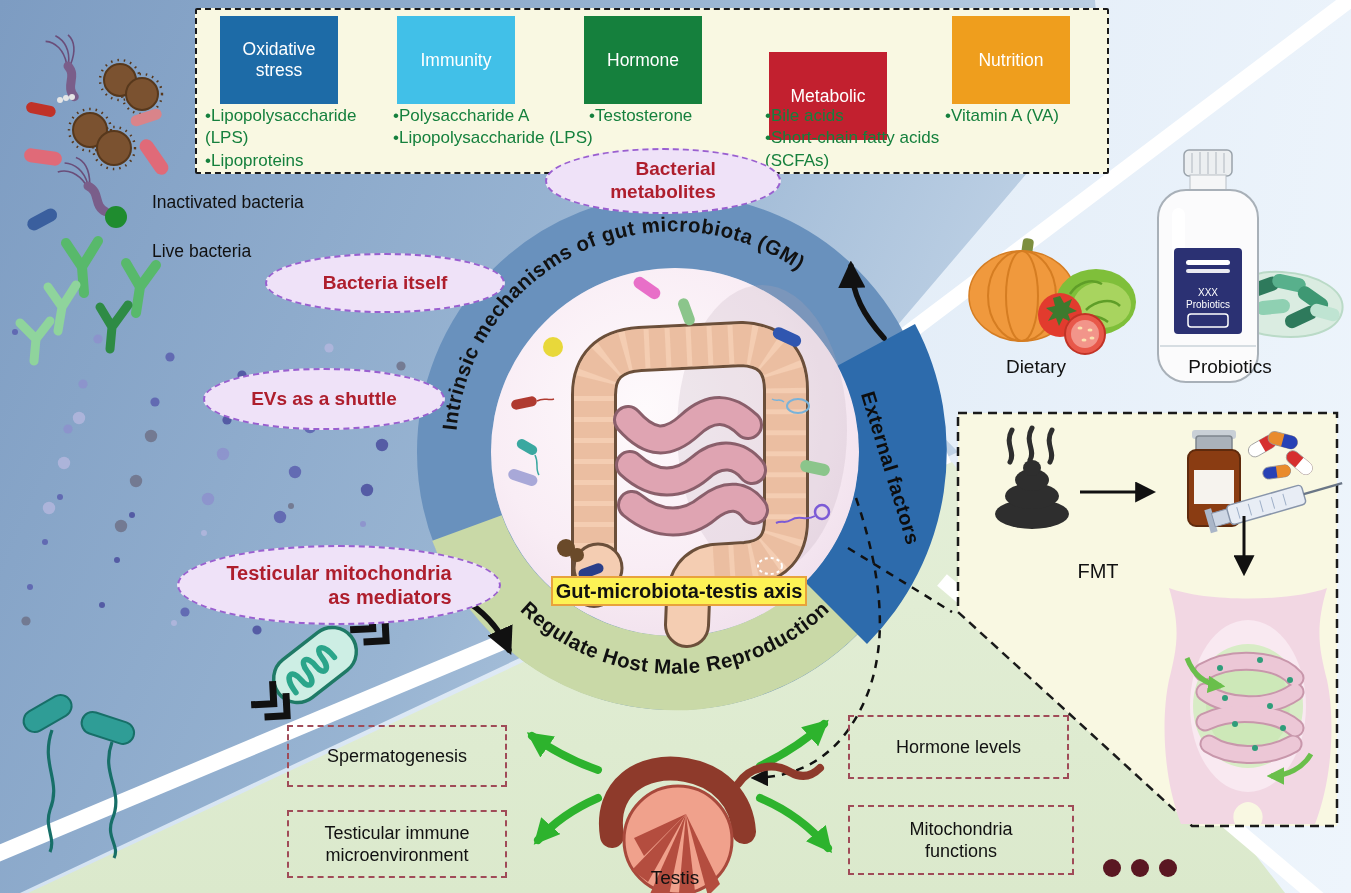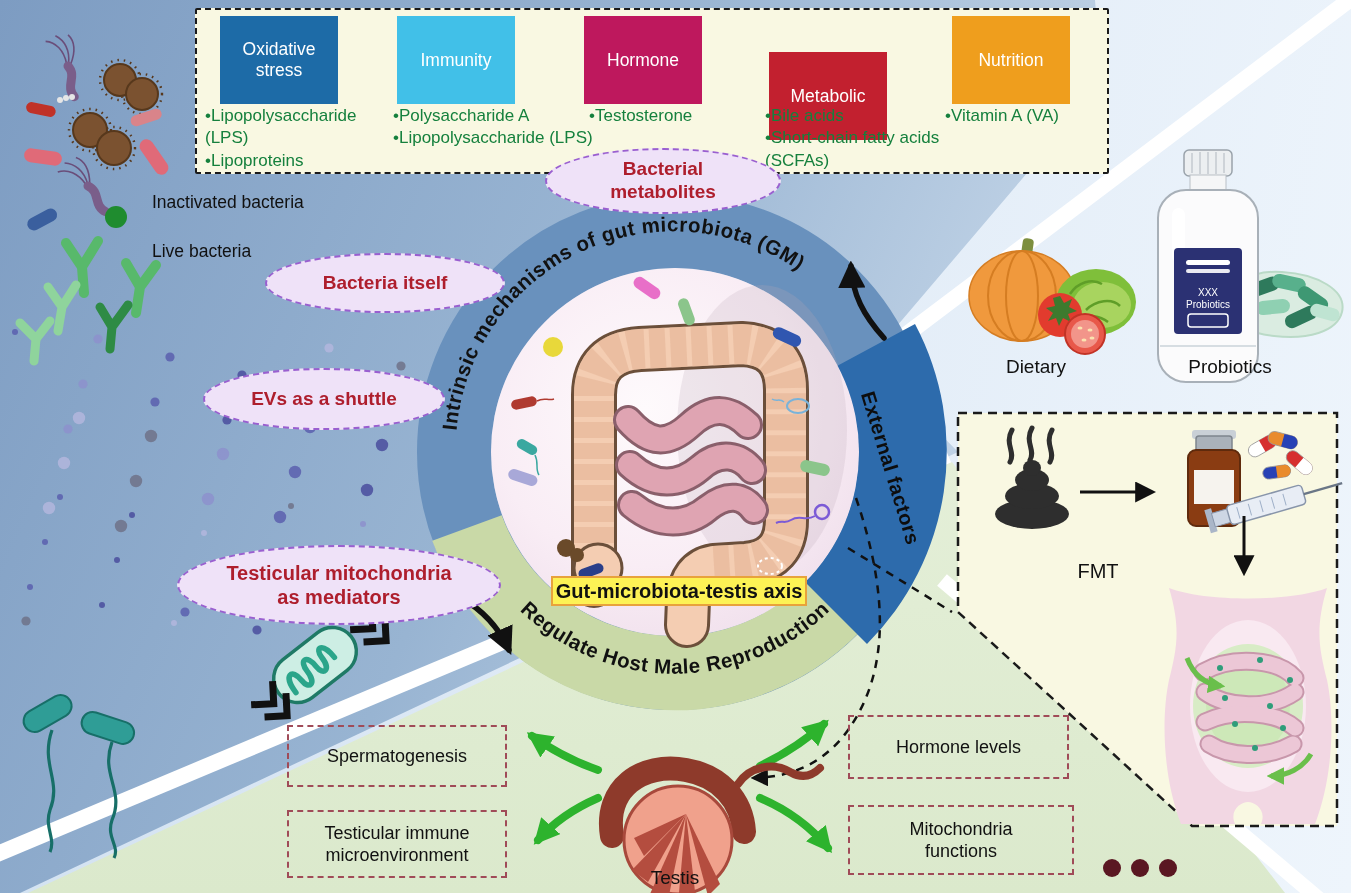--- a/index.html
+++ b/index.html
@@ -417,7 +417,7 @@
 <div class="ov panel">
   <div class="catbox" style="left: 23px; background: rgb(29, 107, 167);">Oxidative stress</div>
   <div class="catbox" style="left: 200px; background: rgb(65, 192, 232);">Immunity</div>
-  <div class="catbox" style="left: 387px; background: #be185d;">Hormone</div>
+  <div class="catbox" style="left: 387px; background: #15803d;">Hormone</div>
   <div class="catbox" style="left: 572px; background: rgb(194, 32, 47); margin-top: 36px;">Metabolic</div>
   <div class="catbox" style="left: 755px; background: rgb(239, 158, 29);">Nutrition</div>
 

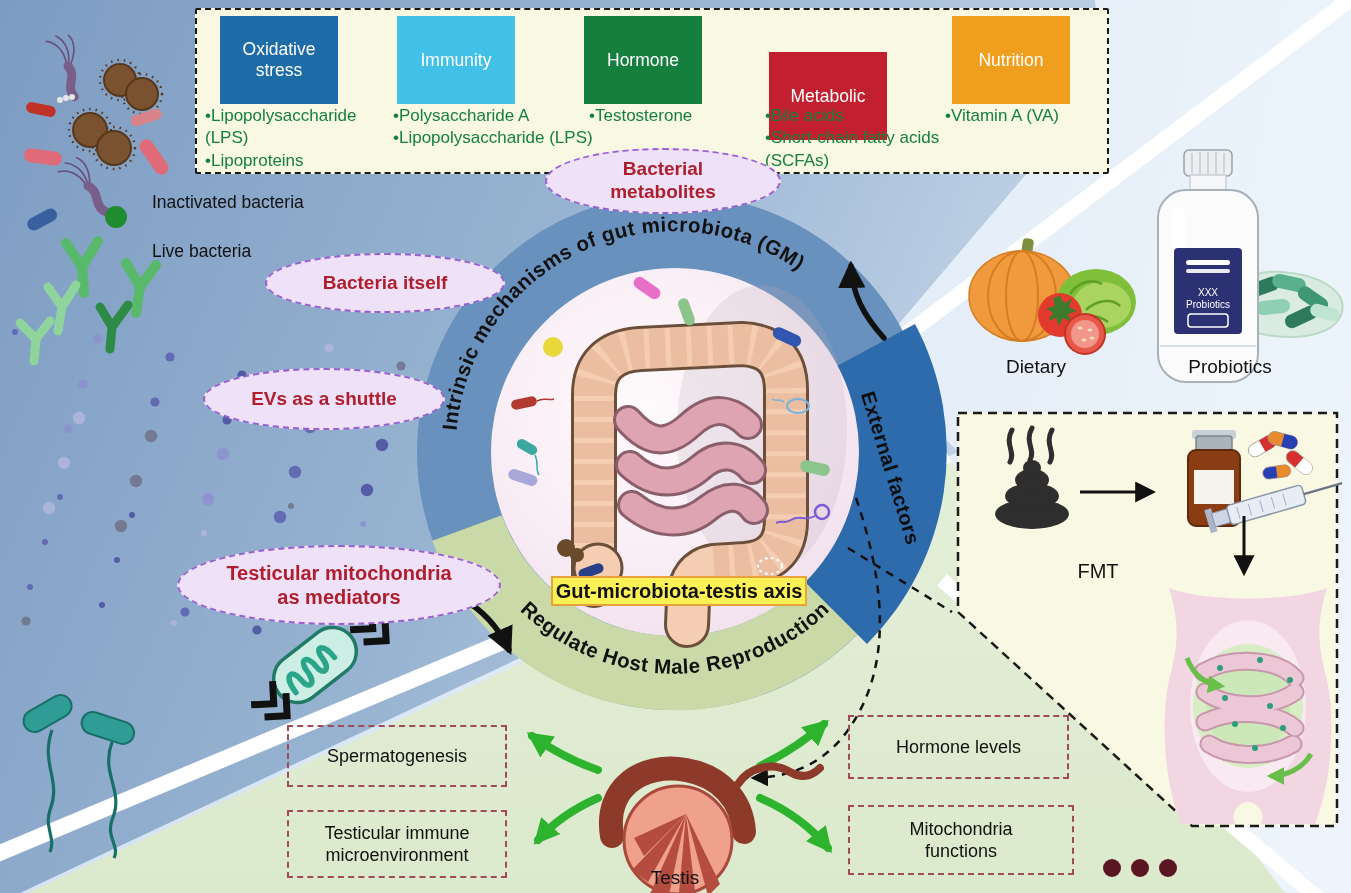--- a/index.html
+++ b/index.html
@@ -17,7 +17,7 @@
   .catitems{position:absolute;top:95px;font-size:17px;color:#15803d;line-height:1.32;}
   .catitems div{white-space:normal;}
   
-  .bubble{display:flex;align-items:center;justify-content:center;text-align:center;
+  .bubble{display:flex;align-items:center;justify-content:center;text-align:right;
           background:#efe2f8;border:2px dashed #9a5fd0;border-radius:50%;
           color:#ae1e2d;font-weight:bold;font-size:19px;line-height:1.2;white-space:pre-line;}
   

